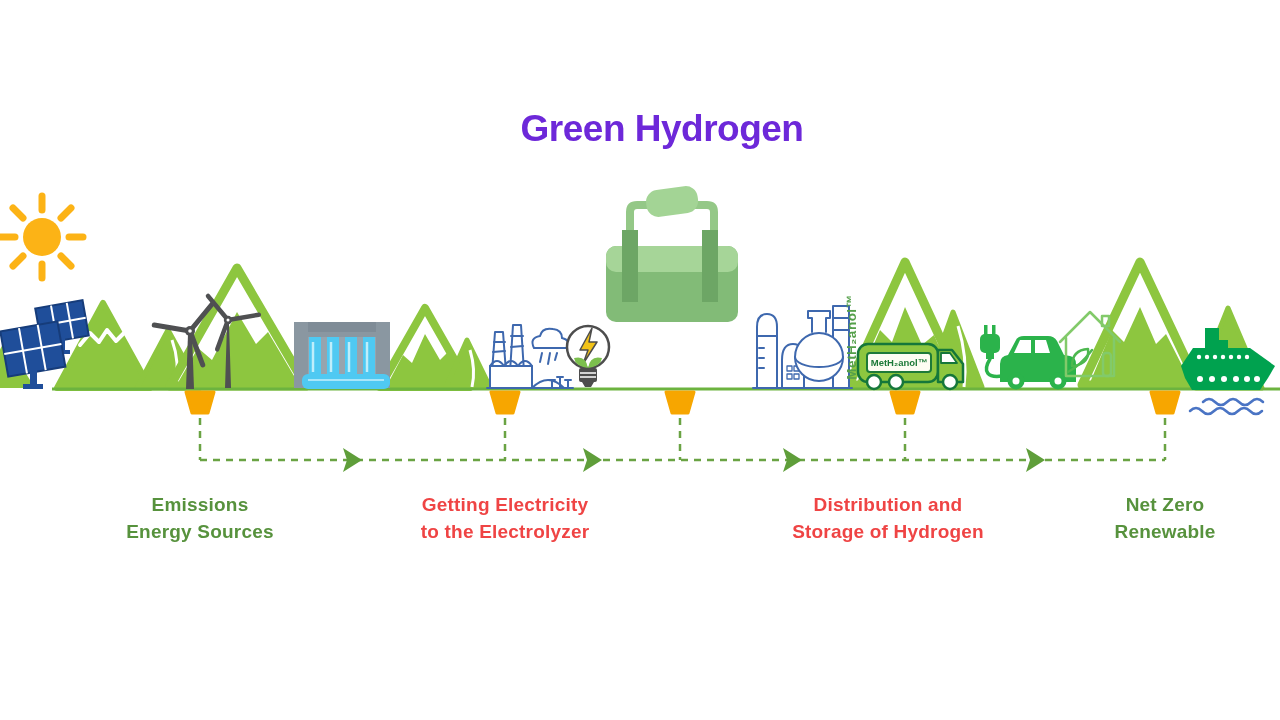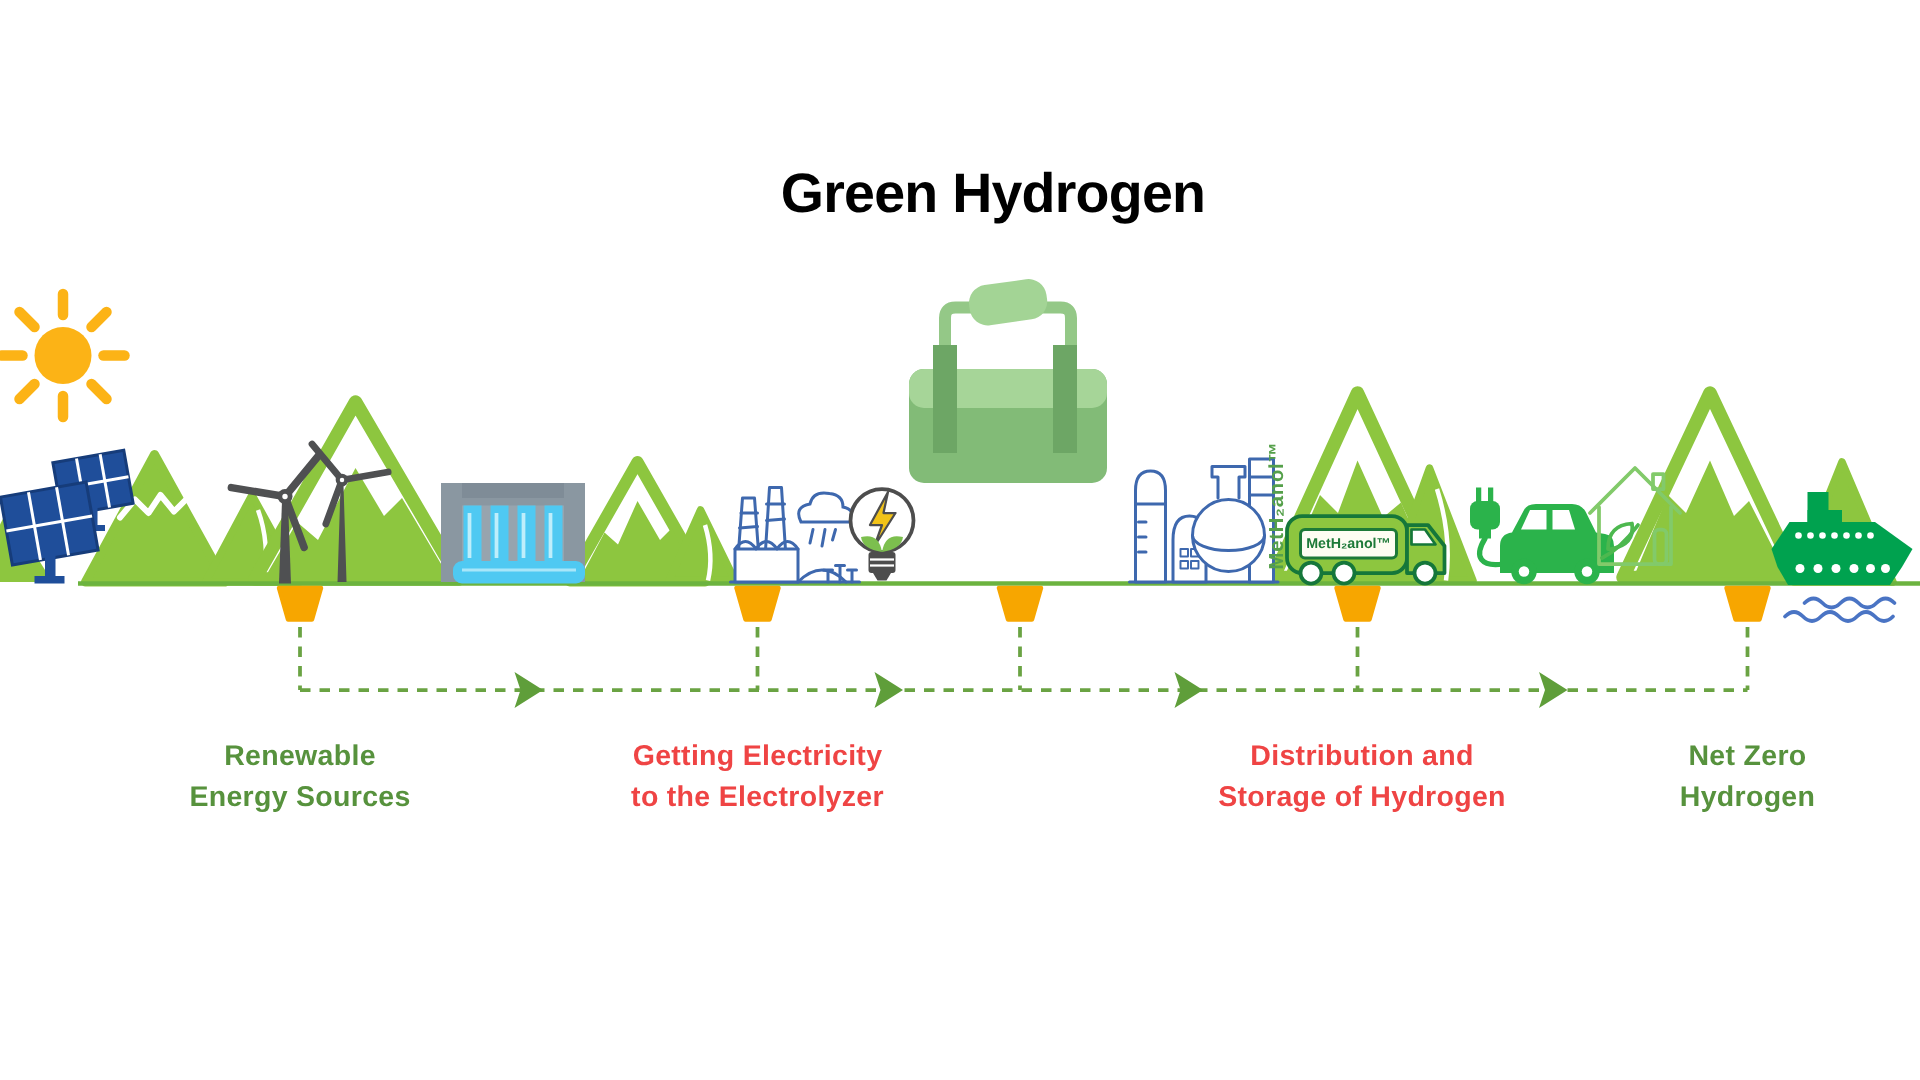--- a/index.html
+++ b/index.html
@@ -7,7 +7,7 @@
           font-family:"Liberation Sans", sans-serif;}
   #scene{position:absolute;left:0;top:0;}
   .title{position:absolute;left:440px;top:108px;width:444px;text-align:center;
-         font-size:37px;font-weight:bold;color:#000000;letter-spacing:-0.5px;}
+         font-size:37px;font-weight:bold;color:#6d28d9;letter-spacing:-0.5px;}
   .stage-label{position:absolute;top:492px;text-align:center;font-weight:bold;
                font-size:19px;line-height:1.42;white-space:pre-line;letter-spacing:0.2px;}
   .stage-green{color:#57923d;}

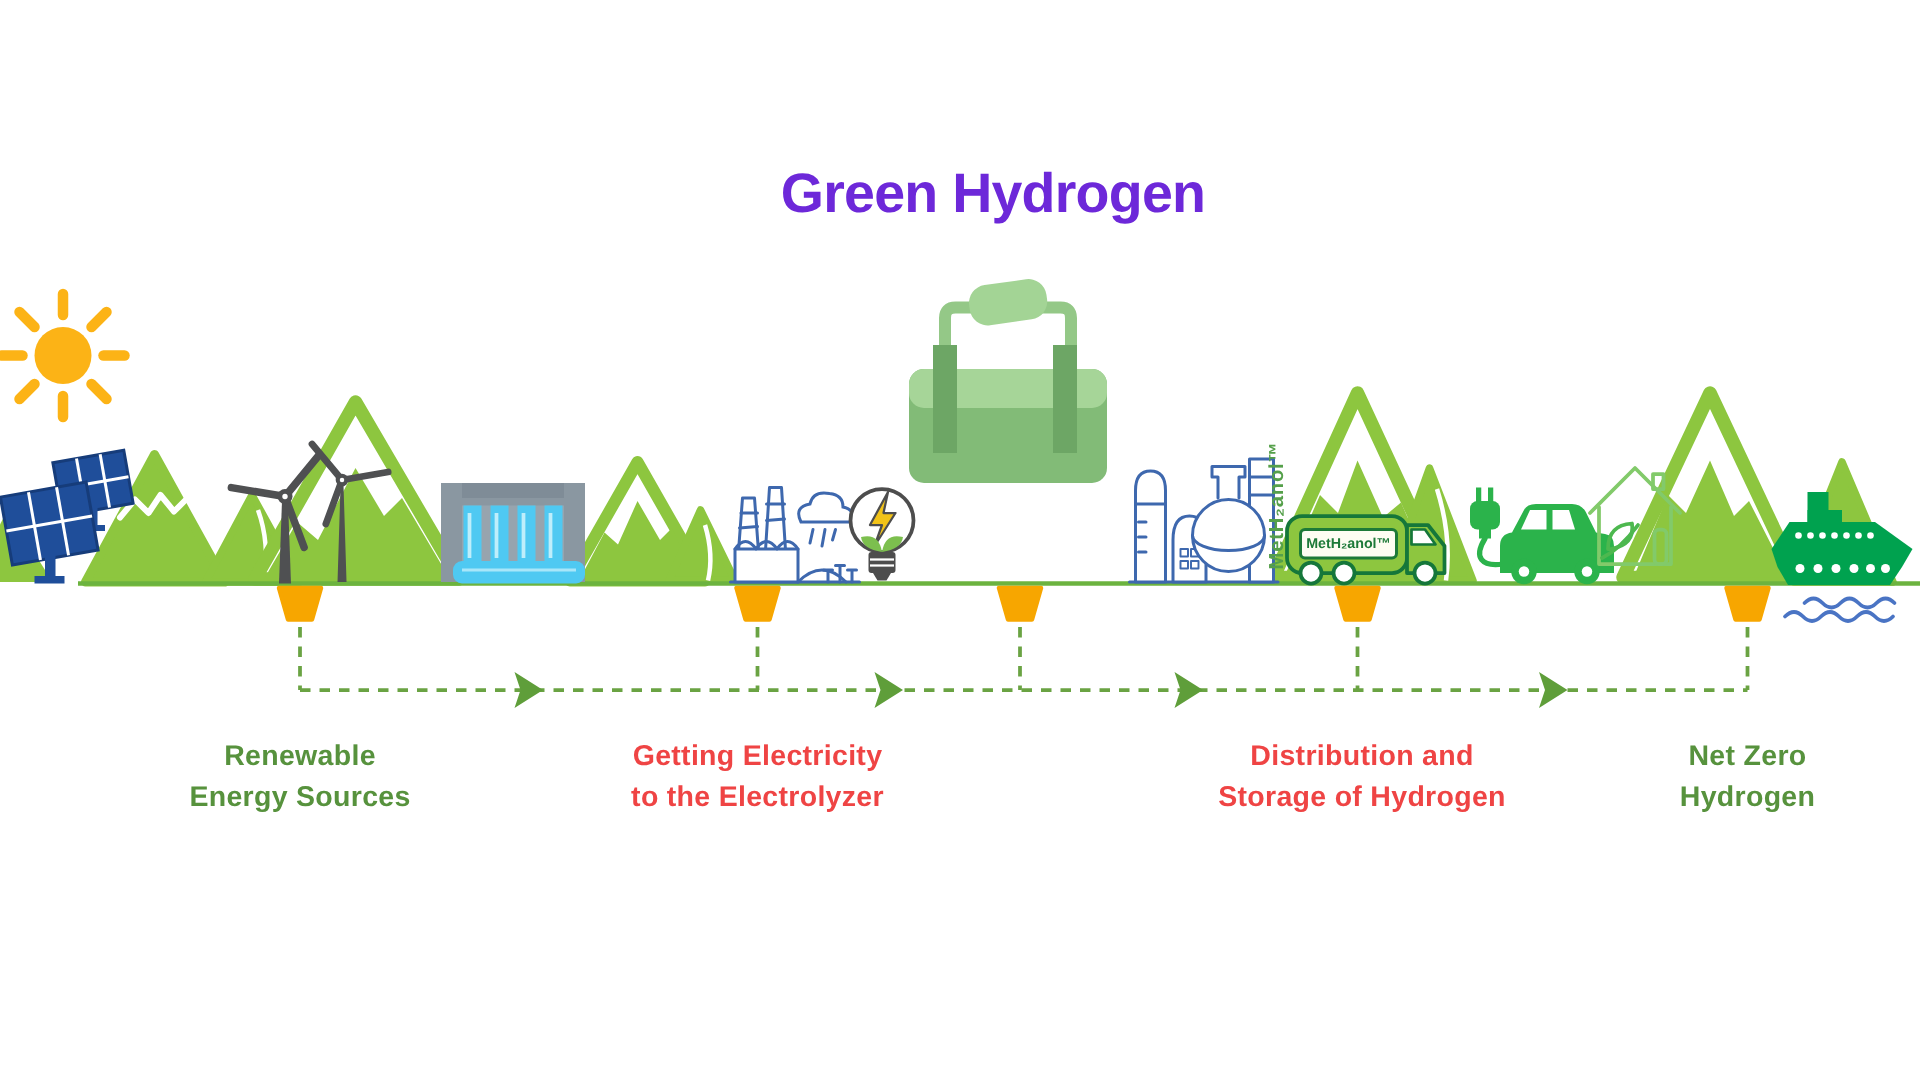--- a/index.html
+++ b/index.html
@@ -296,7 +296,7 @@
 
   <div class="title">Green Hydrogen</div>
 
-  <div id="lbl-s1" class="stage-label stage-green">Renewable
+  <div id="lbl-s1" class="stage-label stage-green">Emissions
 Energy Sources</div>
   <div id="lbl-s2" class="stage-label stage-orange">Getting Electricity
 to the Electrolyzer</div>

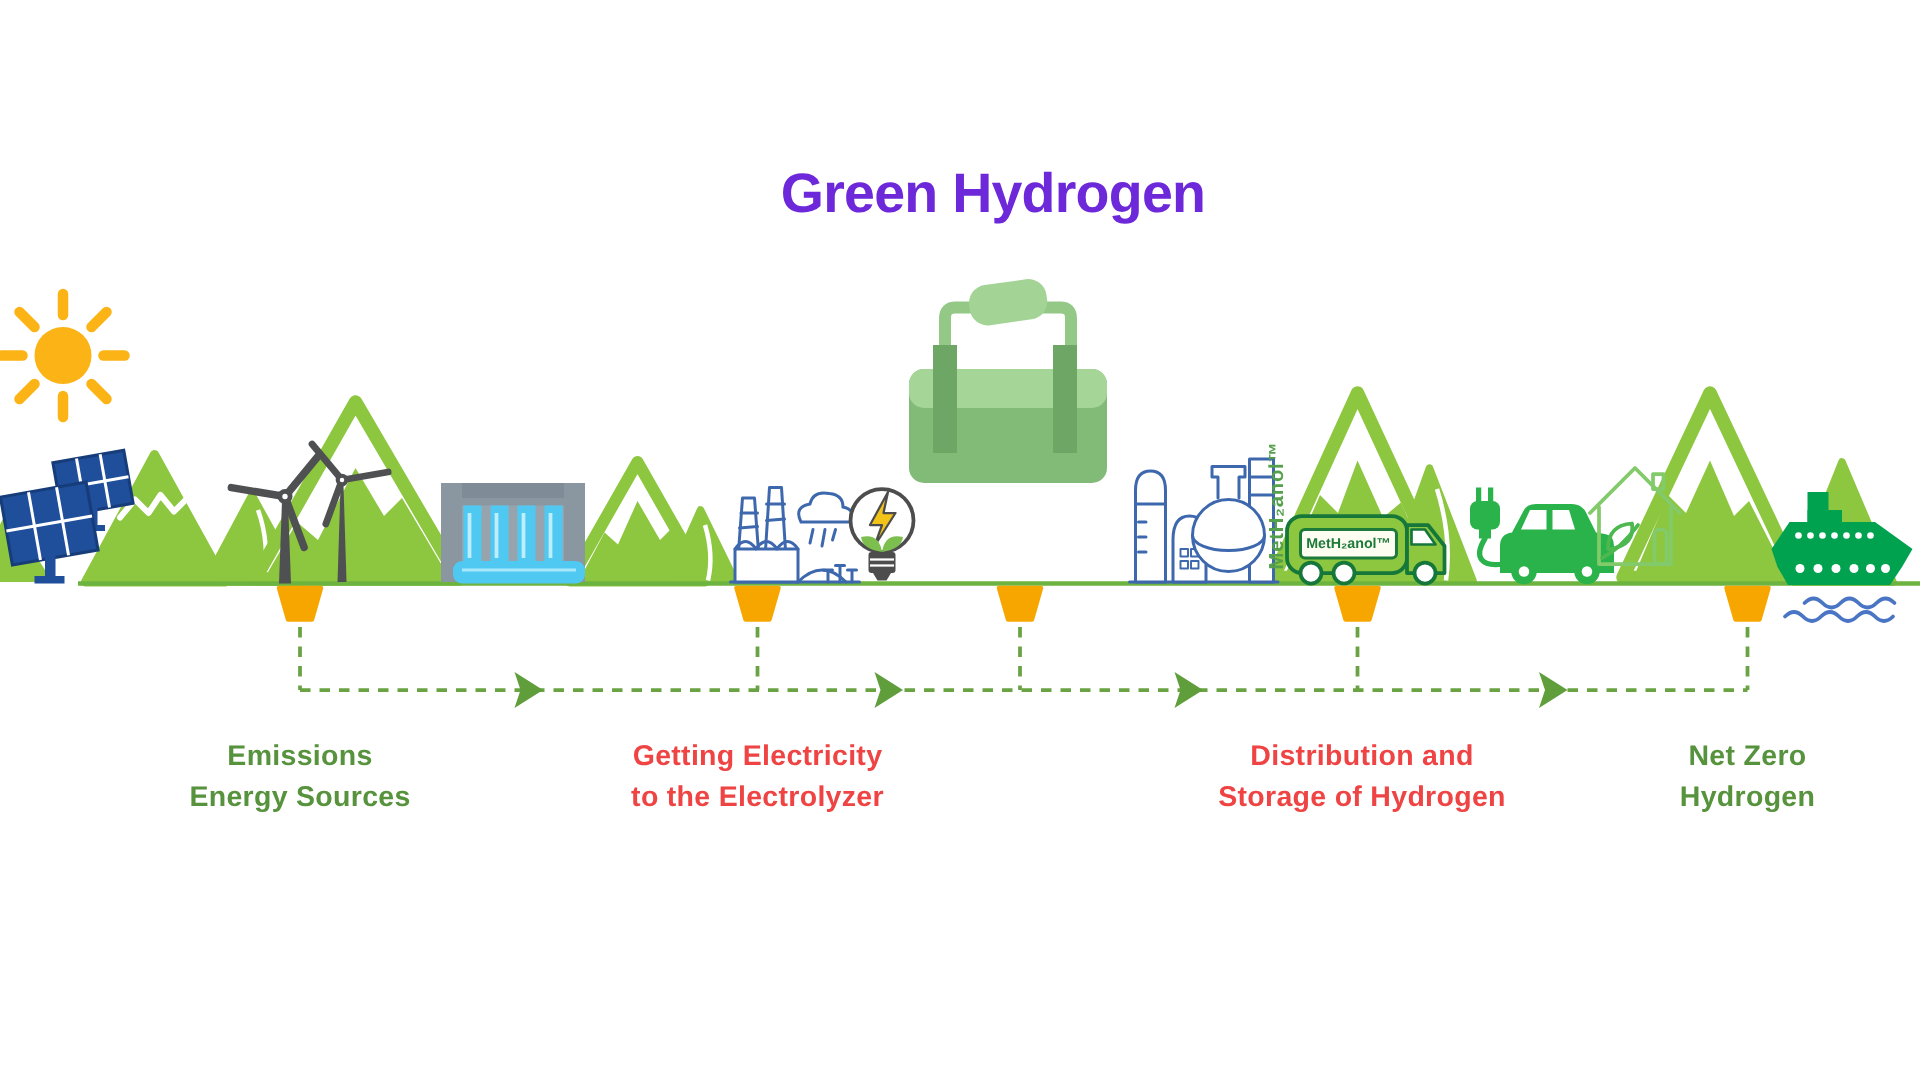--- a/index.html
+++ b/index.html
@@ -15,7 +15,7 @@
   #lbl-s1{left:90px;width:220px;}
   #lbl-s2{left:395px;width:220px;}
   #lbl-s3{left:590px;width:180px;}
-  #lbl-s4{left:788px;width:240px;}
+  #lbl-s4{left:768px;width:240px;}
   #lbl-s5{left:1065px;width:200px;}
   .plant-vlabel{position:absolute;left:851px;top:337px;transform:translate(-50%,-50%) rotate(-90deg);
                 font-size:13.5px;font-weight:bold;color:#55a04a;letter-spacing:0.5px;white-space:nowrap;}

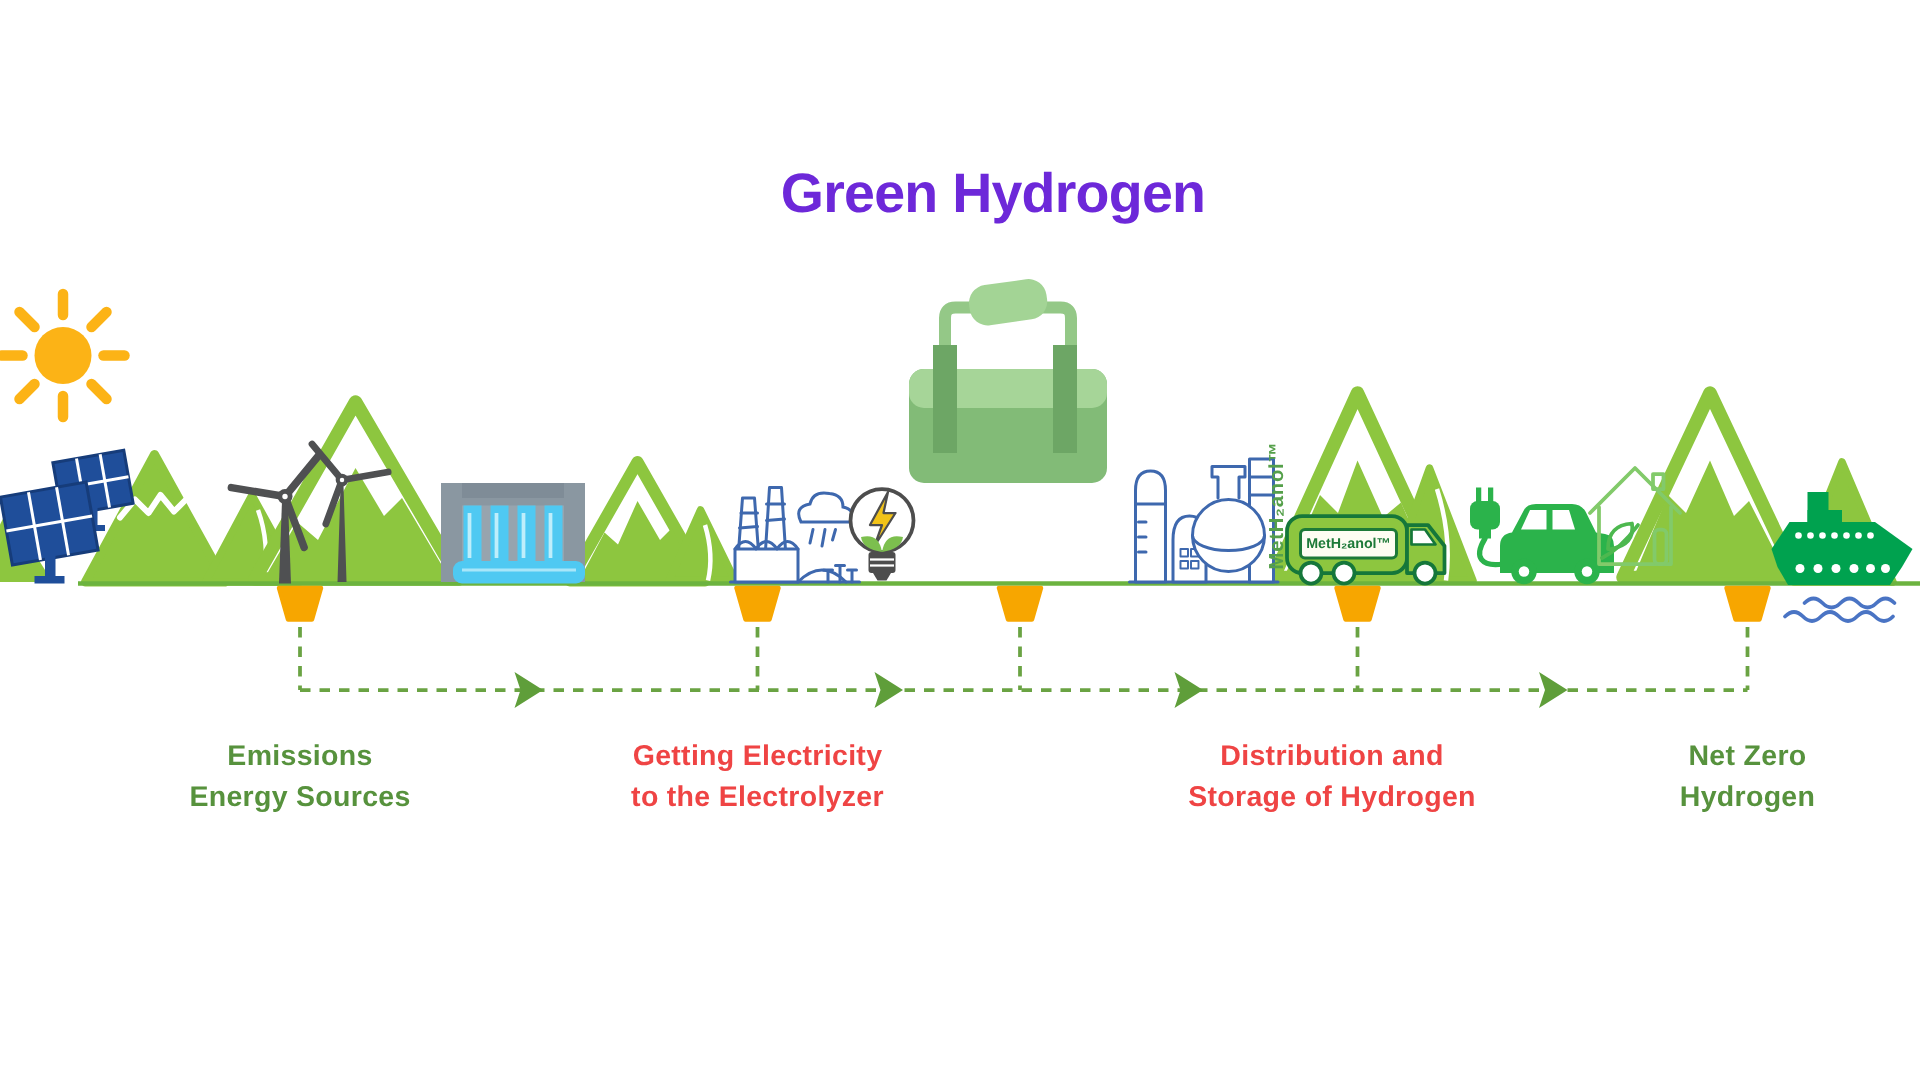--- a/index.html
+++ b/index.html
@@ -303,7 +303,7 @@
   <div id="lbl-s4" class="stage-label stage-orange">Distribution and
 Storage of Hydrogen</div>
   <div id="lbl-s5" class="stage-label stage-green">Net Zero
-Hydrogen</div>
+Renewable</div>
 
   <div class="plant-vlabel">MetH₂anol™</div>
   <div class="truck-label">MetH₂anol™</div>

